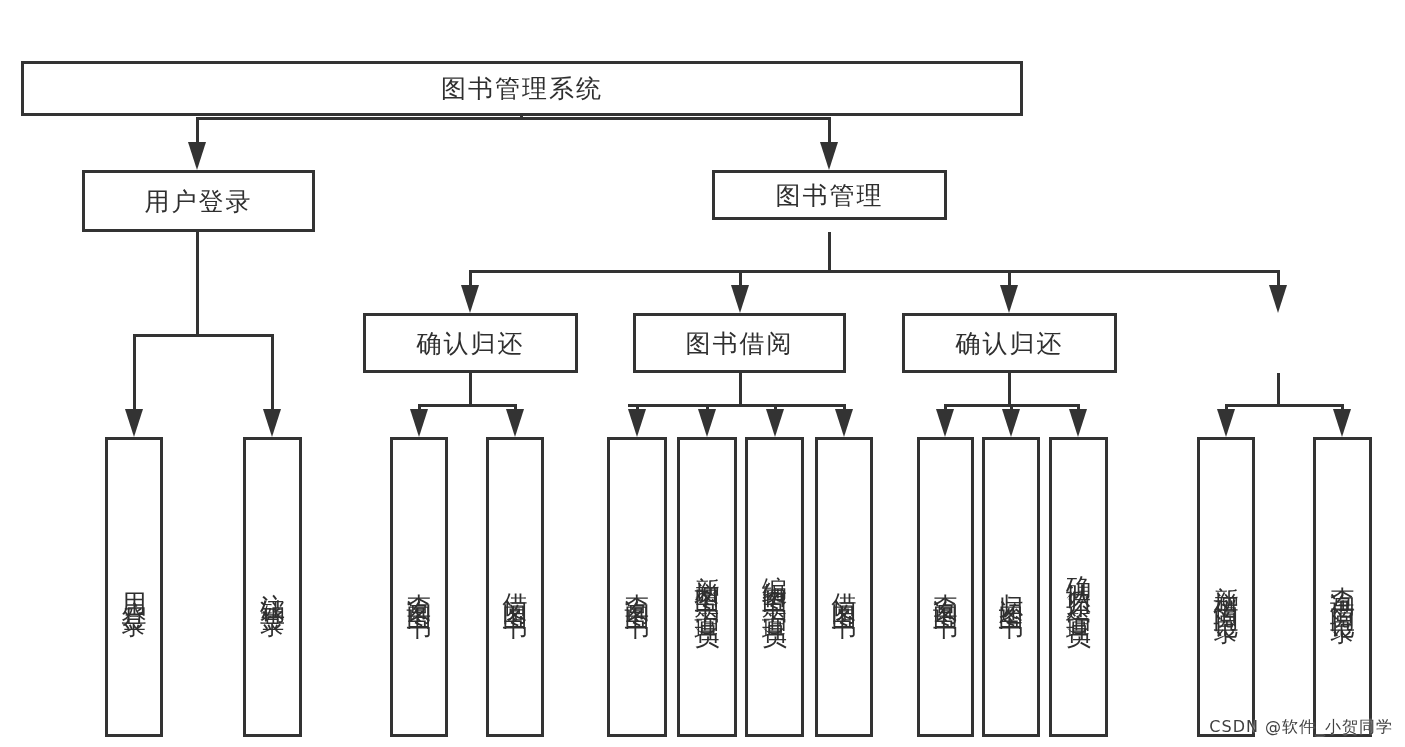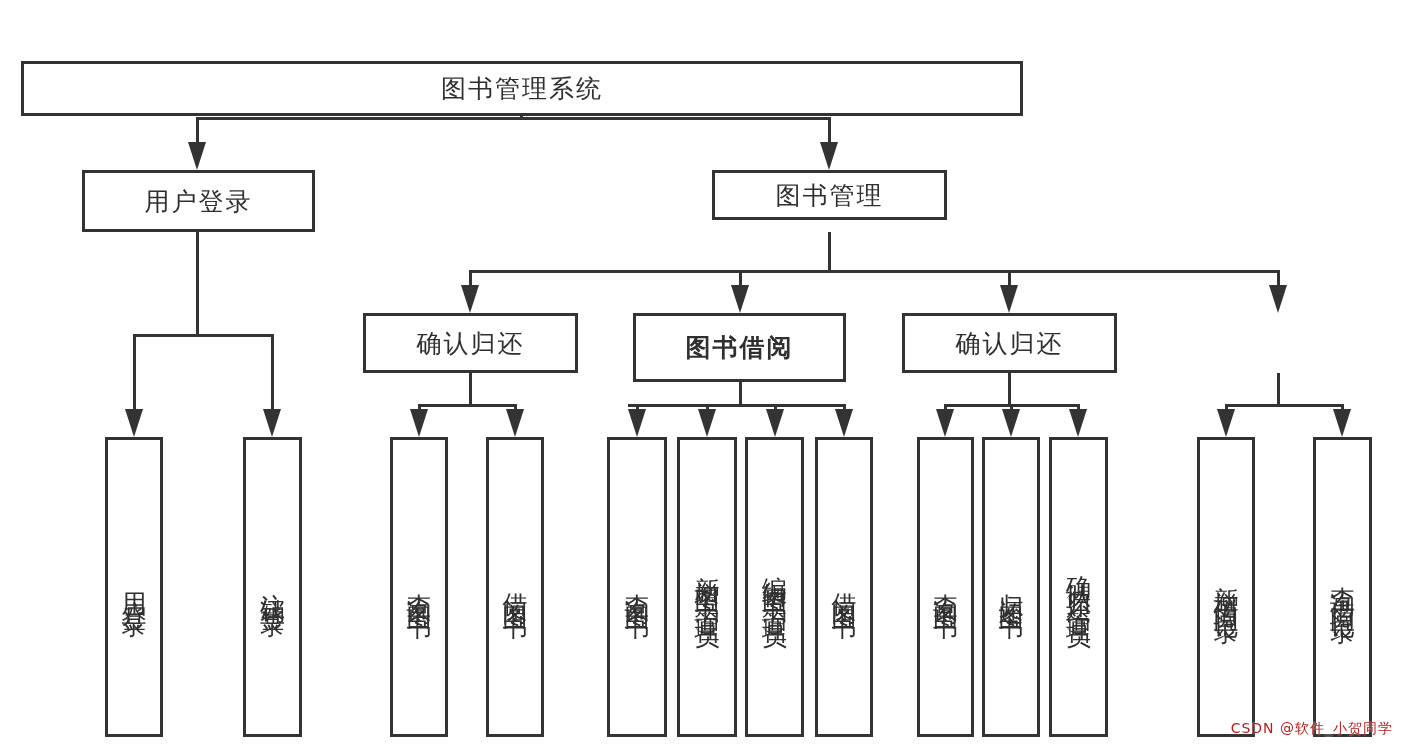--- a/index.html
+++ b/index.html
@@ -102,7 +102,7 @@
   <div class="node" style="left:712px;top:170px;width:235px;height:50px;">图书管理</div>
 
   <div class="node" style="left:363px;top:313px;width:215px;height:60px;">确认归还</div>
-  <div class="node" style="left:633px;top:313px;width:213px;height:69px;font-weight:bold;">图书借阅</div>
+  <div class="node" style="left:633px;top:313px;width:213px;height:60px;">图书借阅</div>
   <div class="node" style="left:902px;top:313px;width:215px;height:60px;">确认归还</div>
 
   <div class="node vnode" style="left:105px;top:437px;width:58px;height:300px;">用户登录</div>

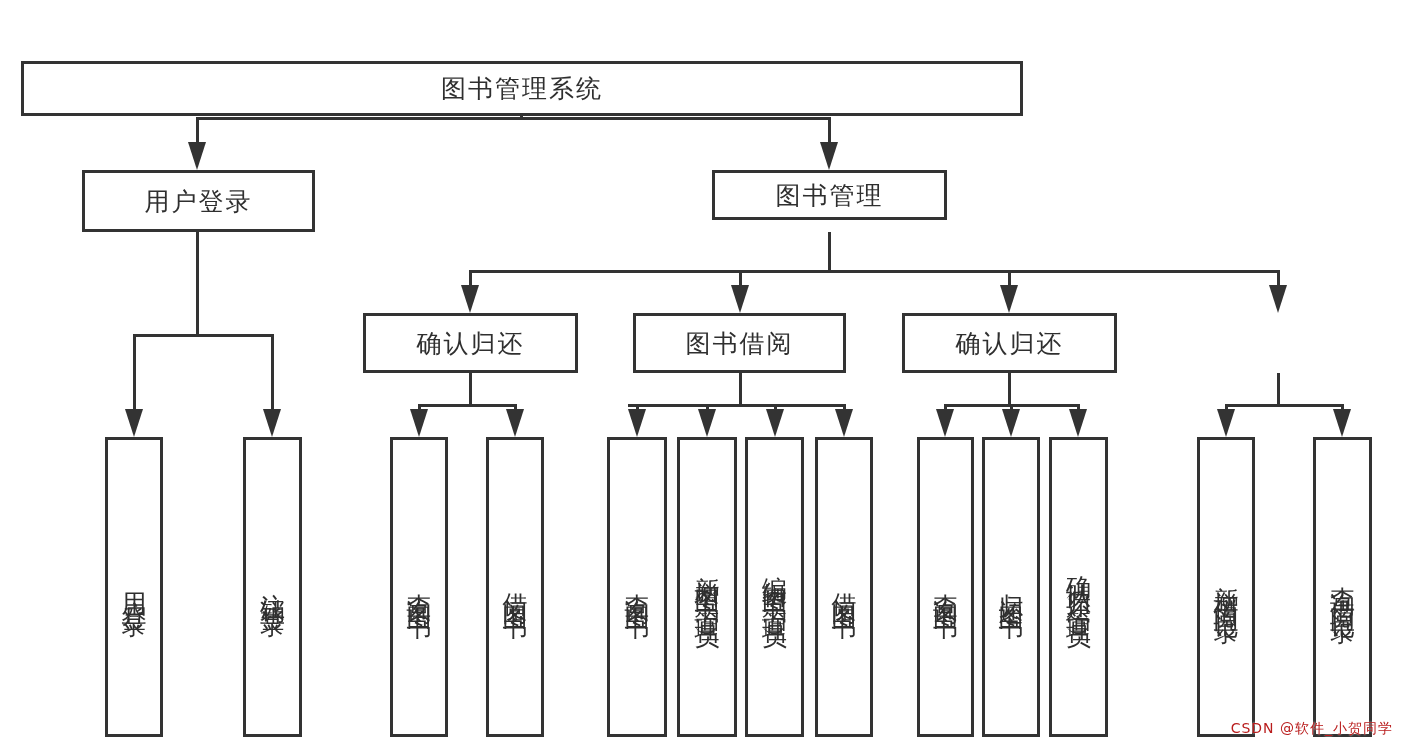--- a/index.html
+++ b/index.html
@@ -26,8 +26,8 @@
     border-top:28px solid #333333;
   }
   .watermark {
-    position:absolute; right:12px; bottom:9px; font-size:14px;
-    color:#b91c1c; letter-spacing:1px; z-index:5;
+    position:absolute; right:12px; bottom:9px; font-size:16px;
+    color:#404040; letter-spacing:1px; z-index:5;
     text-shadow:0 0 2px #ffffff;
   }
 </style>

